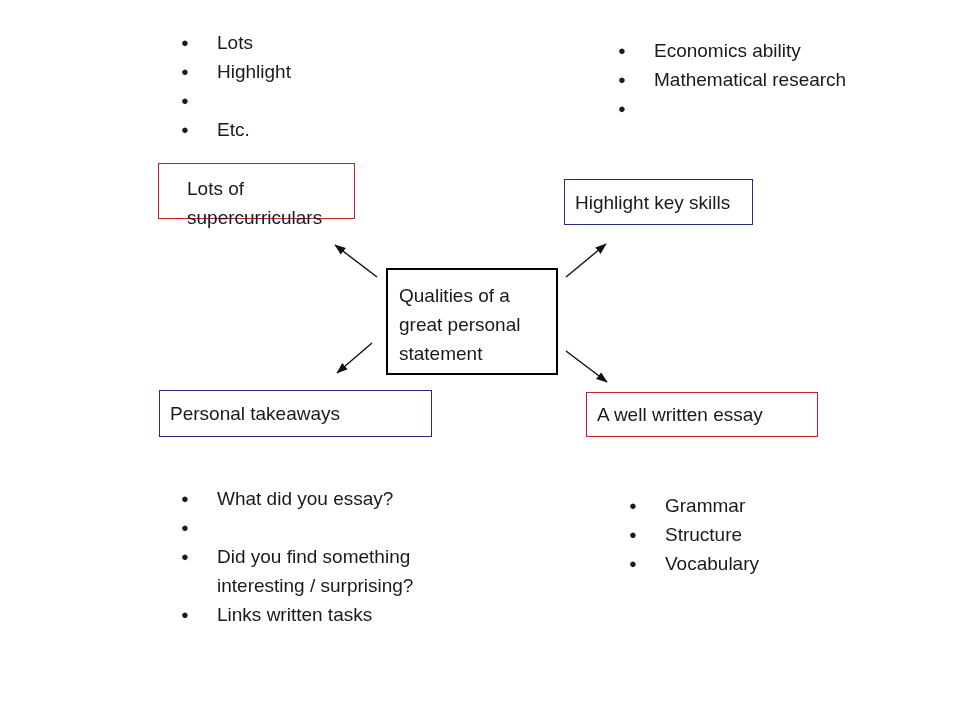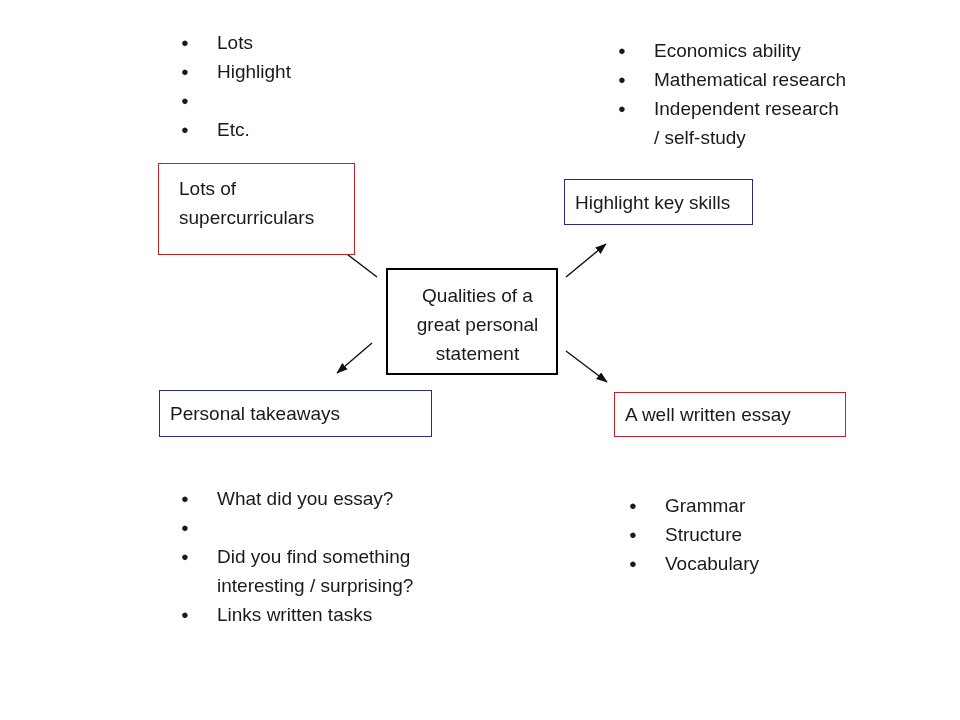--- a/index.html
+++ b/index.html
@@ -96,8 +96,6 @@
     </div>
     <div class="li">
       <span class="bullet">●</span>
-      <span class="txt">Independent research
-/ self-study</span>
     </div>
   </div>
 

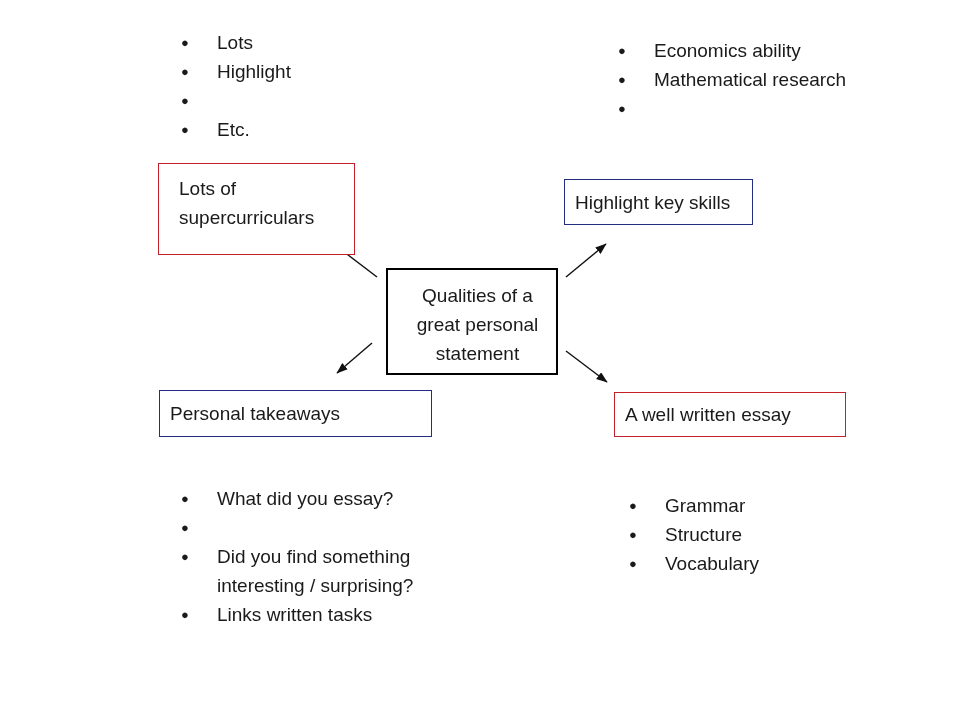--- a/index.html
+++ b/index.html
@@ -34,7 +34,7 @@
   .node.black{border:2px solid var(--black-border);text-align:center;}
   .node.single{display:flex;align-items:center;padding:0 0 0 10px;}
 
-  #box-supercurriculars{left:158px;top:163px;width:197px;height:92px;padding:10px 0 0 20px;}
+  #box-supercurriculars{left:158px;top:163px;width:197px;height:56px;padding:10px 0 0 28px;}
   #box-skills{left:564px;top:179px;width:189px;height:46px;}
   #box-center{left:386px;top:268px;width:172px;height:107px;padding:11px 0 0 11px;}
   #box-takeaways{left:159px;top:390px;width:273px;height:47px;}

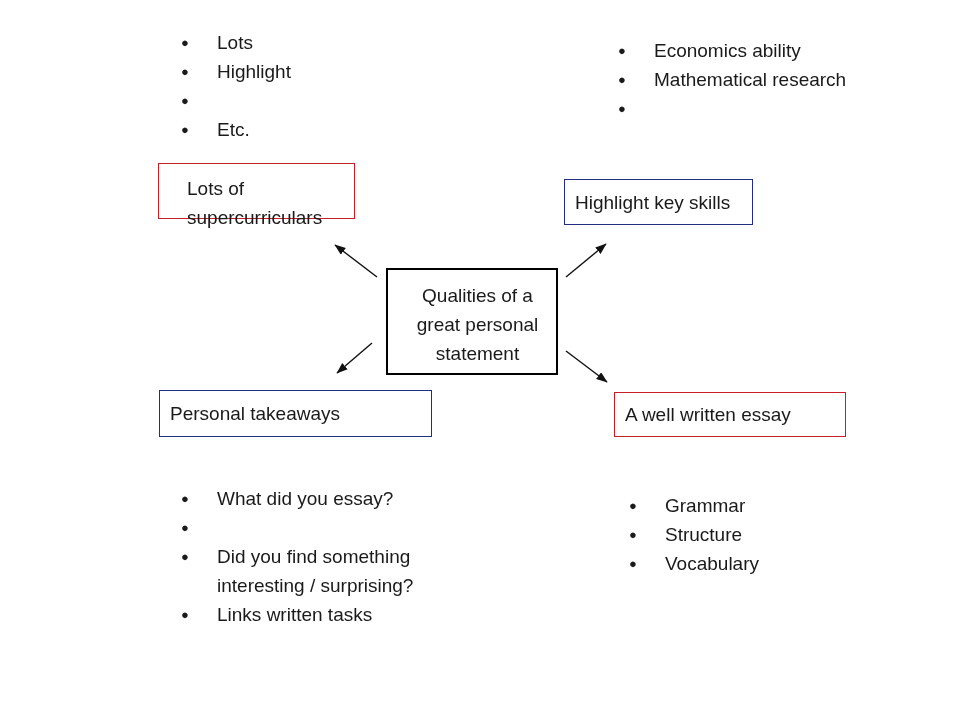--- a/index.html
+++ b/index.html
@@ -31,7 +31,7 @@
   }
   .node.red{border:1.5px solid var(--red-border);}
   .node.blue{border:1.5px solid var(--blue-border);}
-  .node.black{border:2px solid var(--black-border);text-align:center;}
+  .node.black{border:2px solid var(--black-border);}
   .node.single{display:flex;align-items:center;padding:0 0 0 10px;}
 
   #box-supercurriculars{left:158px;top:163px;width:197px;height:56px;padding:10px 0 0 28px;}

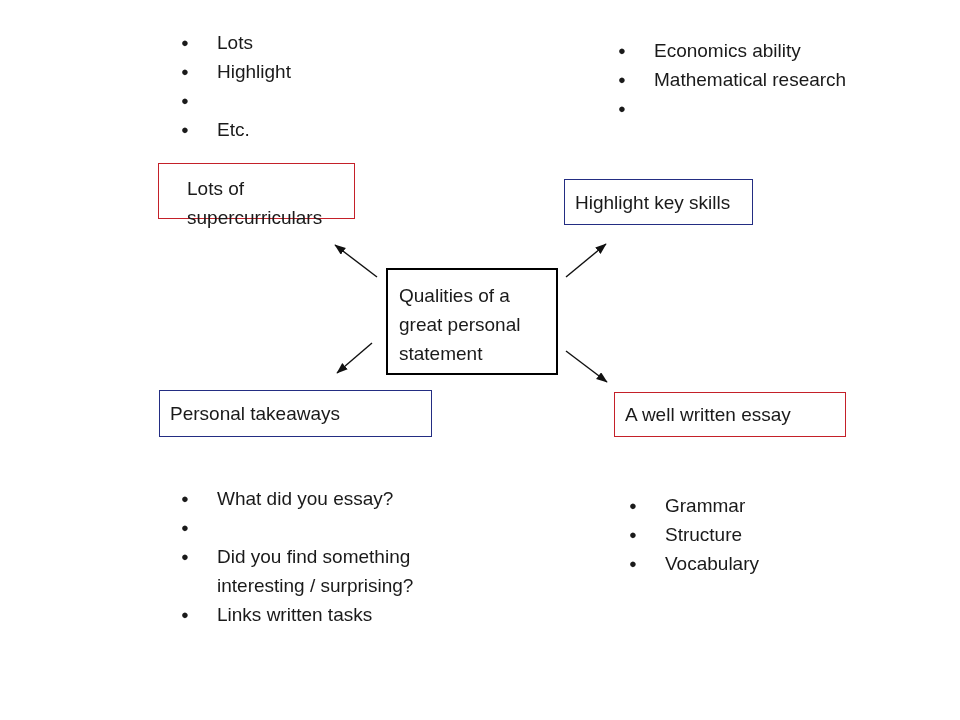--- a/index.html
+++ b/index.html
@@ -38,7 +38,7 @@
   #box-skills{left:564px;top:179px;width:189px;height:46px;}
   #box-center{left:386px;top:268px;width:172px;height:107px;padding:11px 0 0 11px;}
   #box-takeaways{left:159px;top:390px;width:273px;height:47px;}
-  #box-essay{left:614px;top:392px;width:232px;height:45px;}
+  #box-essay{left:586px;top:392px;width:232px;height:45px;}
 
   .list{position:absolute;}
   .li{display:flex;line-height:29px;}

